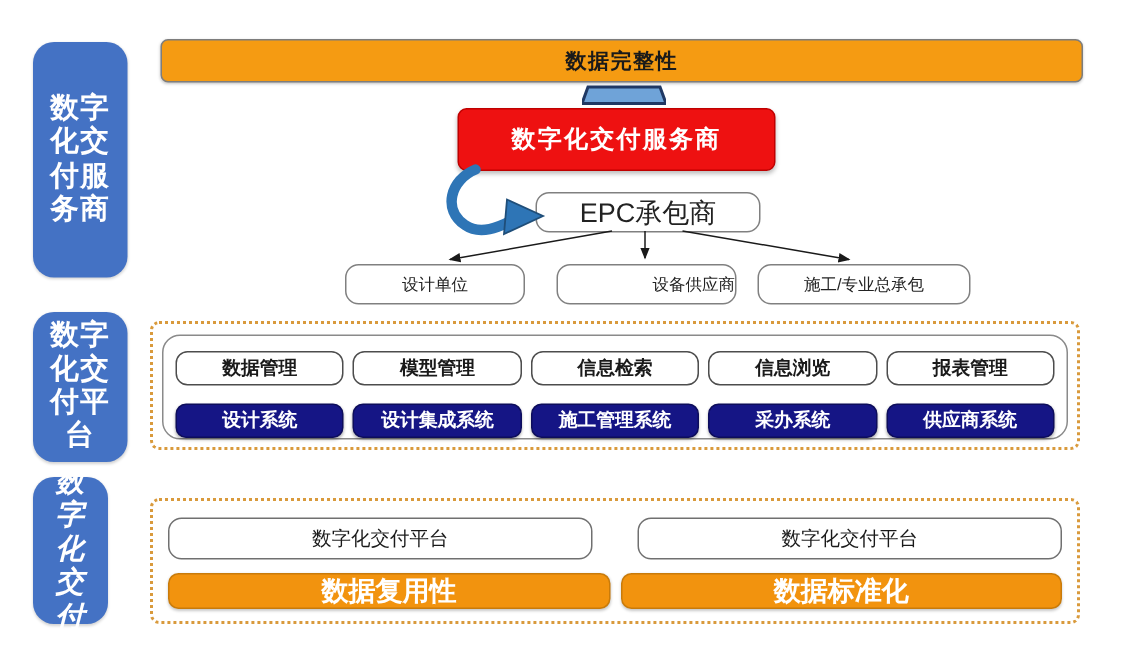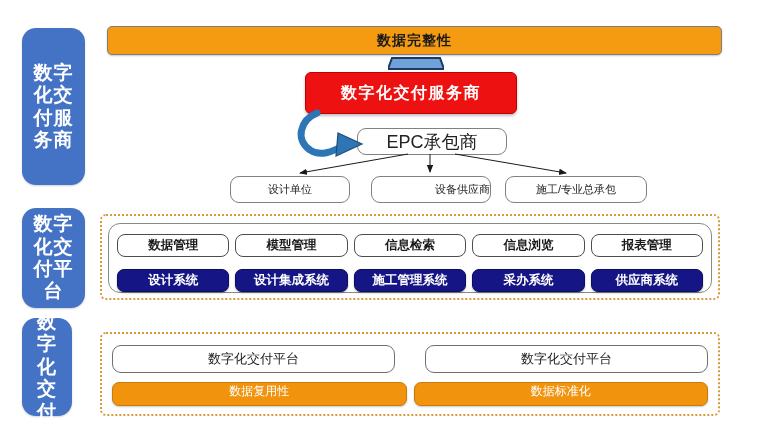--- a/index.html
+++ b/index.html
@@ -38,7 +38,7 @@
   #side-pill-3 { left: 22px; top: 318px; width: 50px; height: 98px;  font-size: 19px; }
   #side-pill-1 .txt { width: 44px; }
   #side-pill-2 .txt { width: 44px; }
-  #side-pill-3 .txt { width: 22px; }
+  #side-pill-3 .txt { width: 22px; font-style: italic; }
 
   
   #owner-banner {

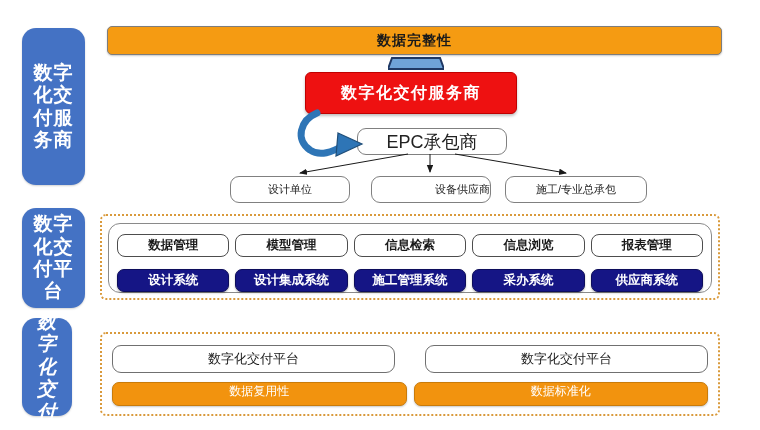--- a/index.html
+++ b/index.html
@@ -224,10 +224,10 @@
     border: 1px solid #c97b0a;
     border-radius: 7px;
     display: flex;
-    align-items: flex-start;
-    justify-content: center;
-    font-size: 12px;
-    font-weight: normal;
+    align-items: center;
+    justify-content: center;
+    font-size: 18px;
+    font-weight: bold;
     color: #ffffff;
     box-shadow: 0 1px 2px rgba(0,0,0,0.22);
   }

